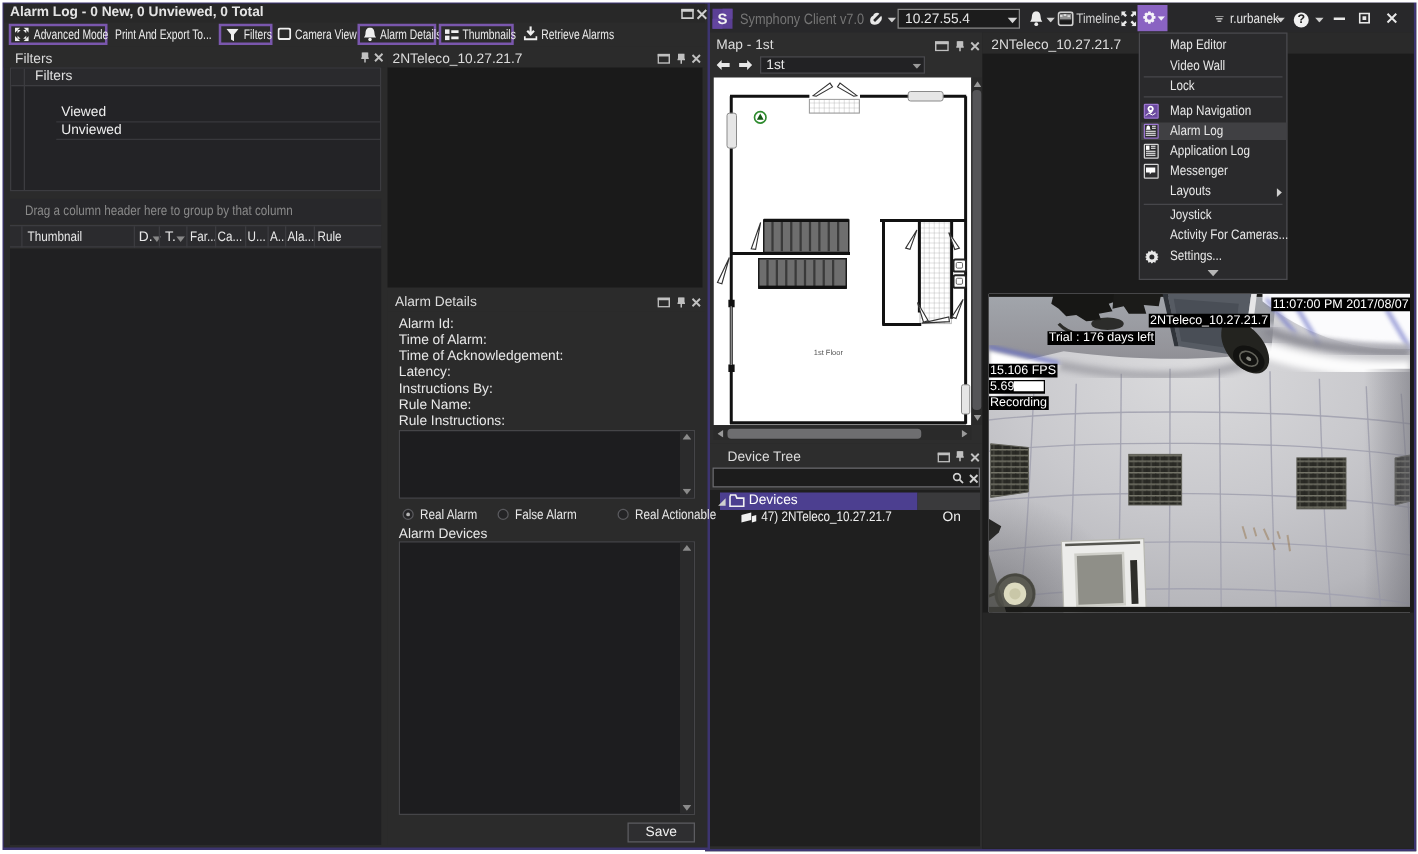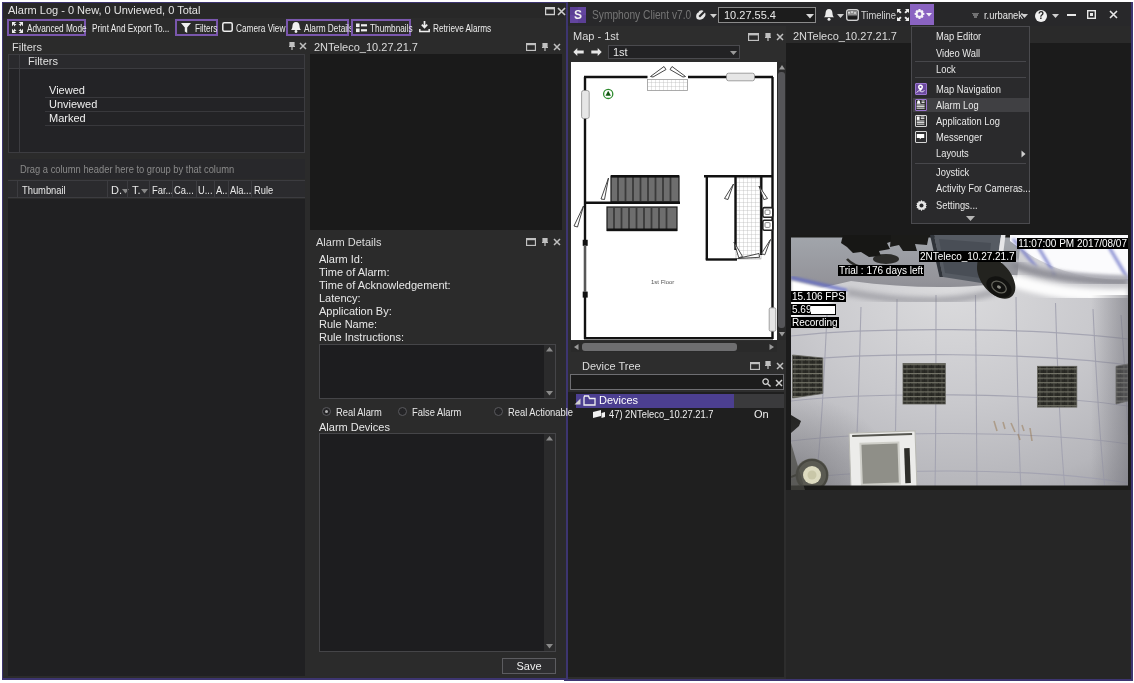--- a/index.html
+++ b/index.html
@@ -429,7 +429,7 @@
 <div class="win" id="leftwin" style="left:1px; top:1px; width:567px; height:679px; background:#2b2b2b;"></div>
 
 <div class="abs" style="left:3px; top:3px; width:561px; height:15px; background:#282828;">
-  <span class="abs ttxt" style="left:5px; top:1px;">Alarm Log - 0 New, 0 Unviewed, 0 Total</span>
+  <span class="abs ttxt" style="left:5px; top:1px;font-weight:bold;">Alarm Log - 0 New, 0 Unviewed, 0 Total</span>
   <svg class="abs" style="left:542px; top:4px;" width="10" height="9" viewBox="0 0 10 9">
         <rect x="0.5" y="0.5" width="9" height="7" fill="none" stroke="#cfcfcf" stroke-width="1.4"></rect>
         <rect x="0" y="0" width="10" height="2.4" fill="#cfcfcf"></rect>

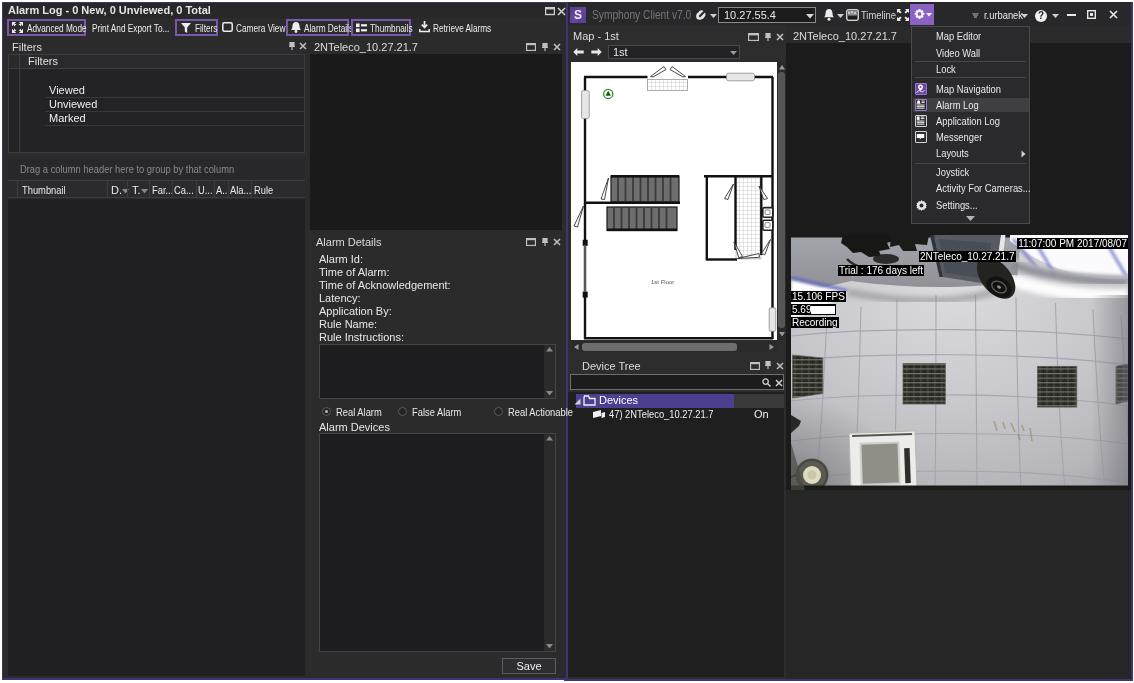--- a/index.html
+++ b/index.html
@@ -519,9 +519,6 @@
   <div class="abs" style="left:36px; top:43px; width:259px; height:14px; border-bottom:1px solid #38383c;">
         <span class="abs" style="left:4px; top:0px; color:#efefef;">Unviewed</span>
       </div>
-  <div class="abs" style="left:36px; top:57px; width:259px; height:14px; border-bottom:1px solid #38383c;">
-        <span class="abs" style="left:4px; top:0px; color:#efefef;">Marked</span>
-      </div>
 </div>
 
 <div class="abs" style="left:8px; top:159px; width:297px; height:20px; background:#28282b;">

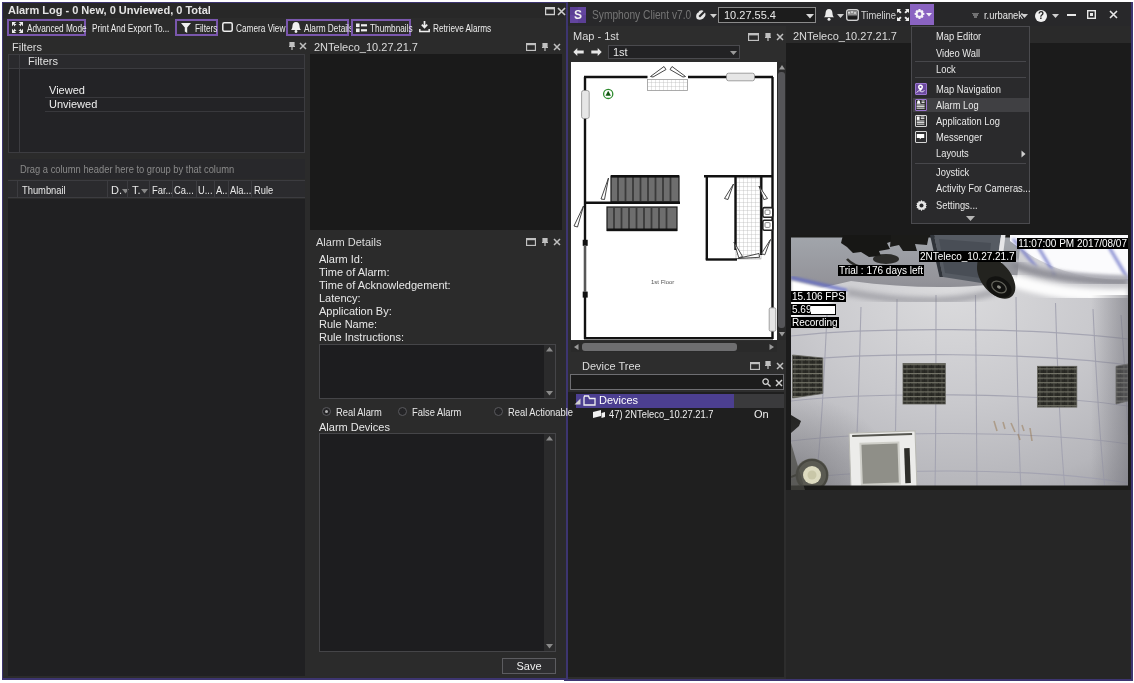--- a/index.html
+++ b/index.html
@@ -587,7 +587,7 @@
   <span class="abs" style="left:9px; top:17px;">Time of Alarm:</span>
   <span class="abs" style="left:9px; top:30px;">Time of Acknowledgement:</span>
   <span class="abs" style="left:9px; top:43px;">Latency:</span>
-  <span class="abs" style="left:9px; top:56px;">Application By:</span>
+  <span class="abs" style="left:9px; top:56px;">Instructions By:</span>
   <span class="abs" style="left:9px; top:69px;">Rule Name:</span>
   <span class="abs" style="left:9px; top:82px;">Rule Instructions:</span>
 

